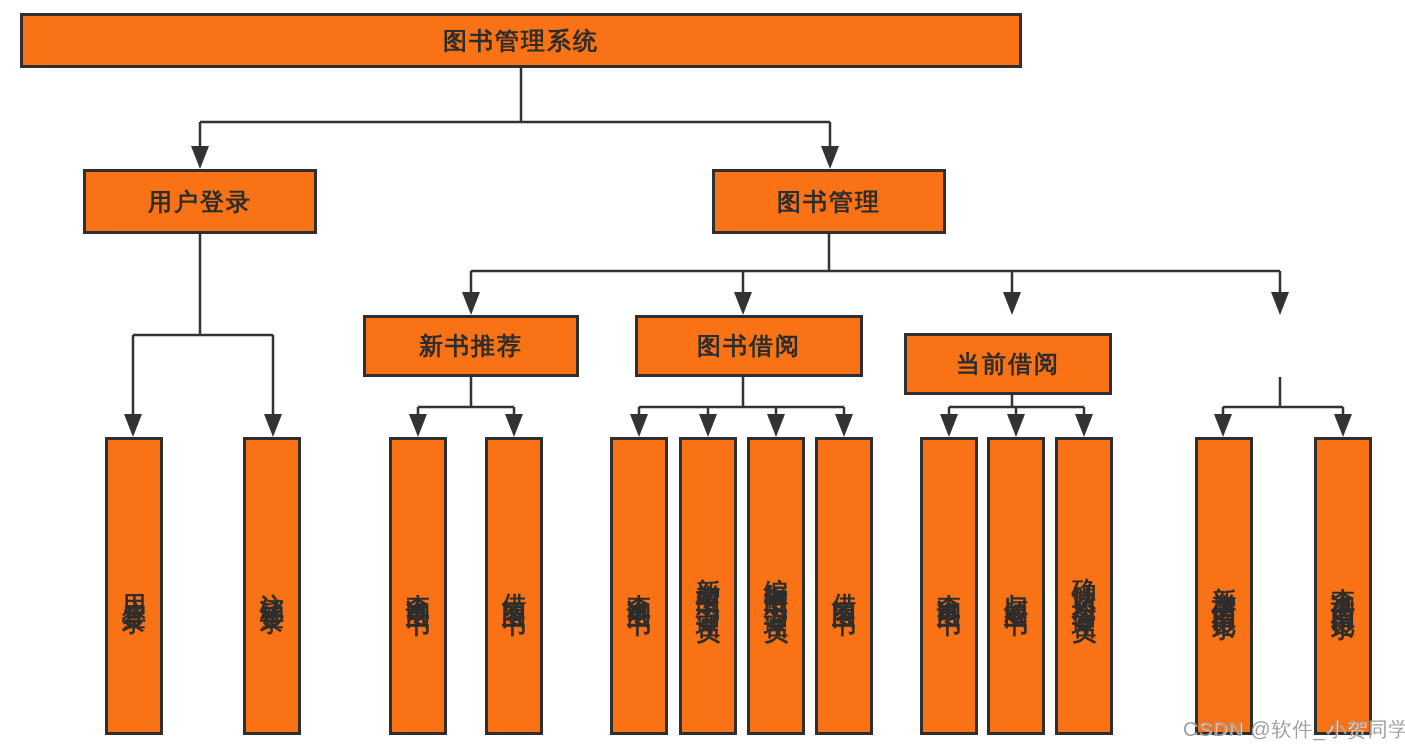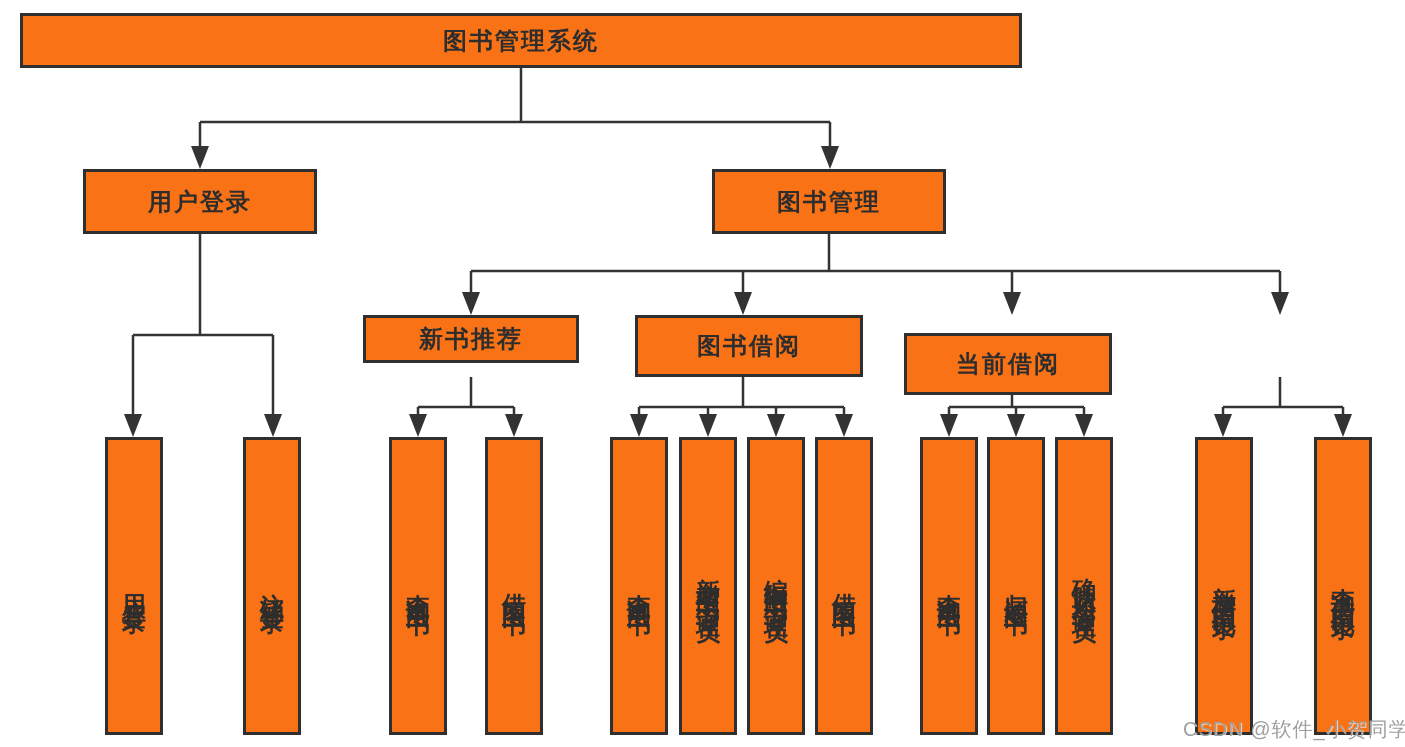--- a/index.html
+++ b/index.html
@@ -90,7 +90,7 @@
     <span>图书管理</span>
   </div>
 
-  <div class="node h" style="left:363px;top:315px;width:216px;height:48px">
+  <div class="node h" style="left:363px;top:315px;width:216px;height:62px">
     <span>新书推荐</span>
   </div>
   <div class="node h" style="left:635px;top:315px;width:228px;height:62px">

